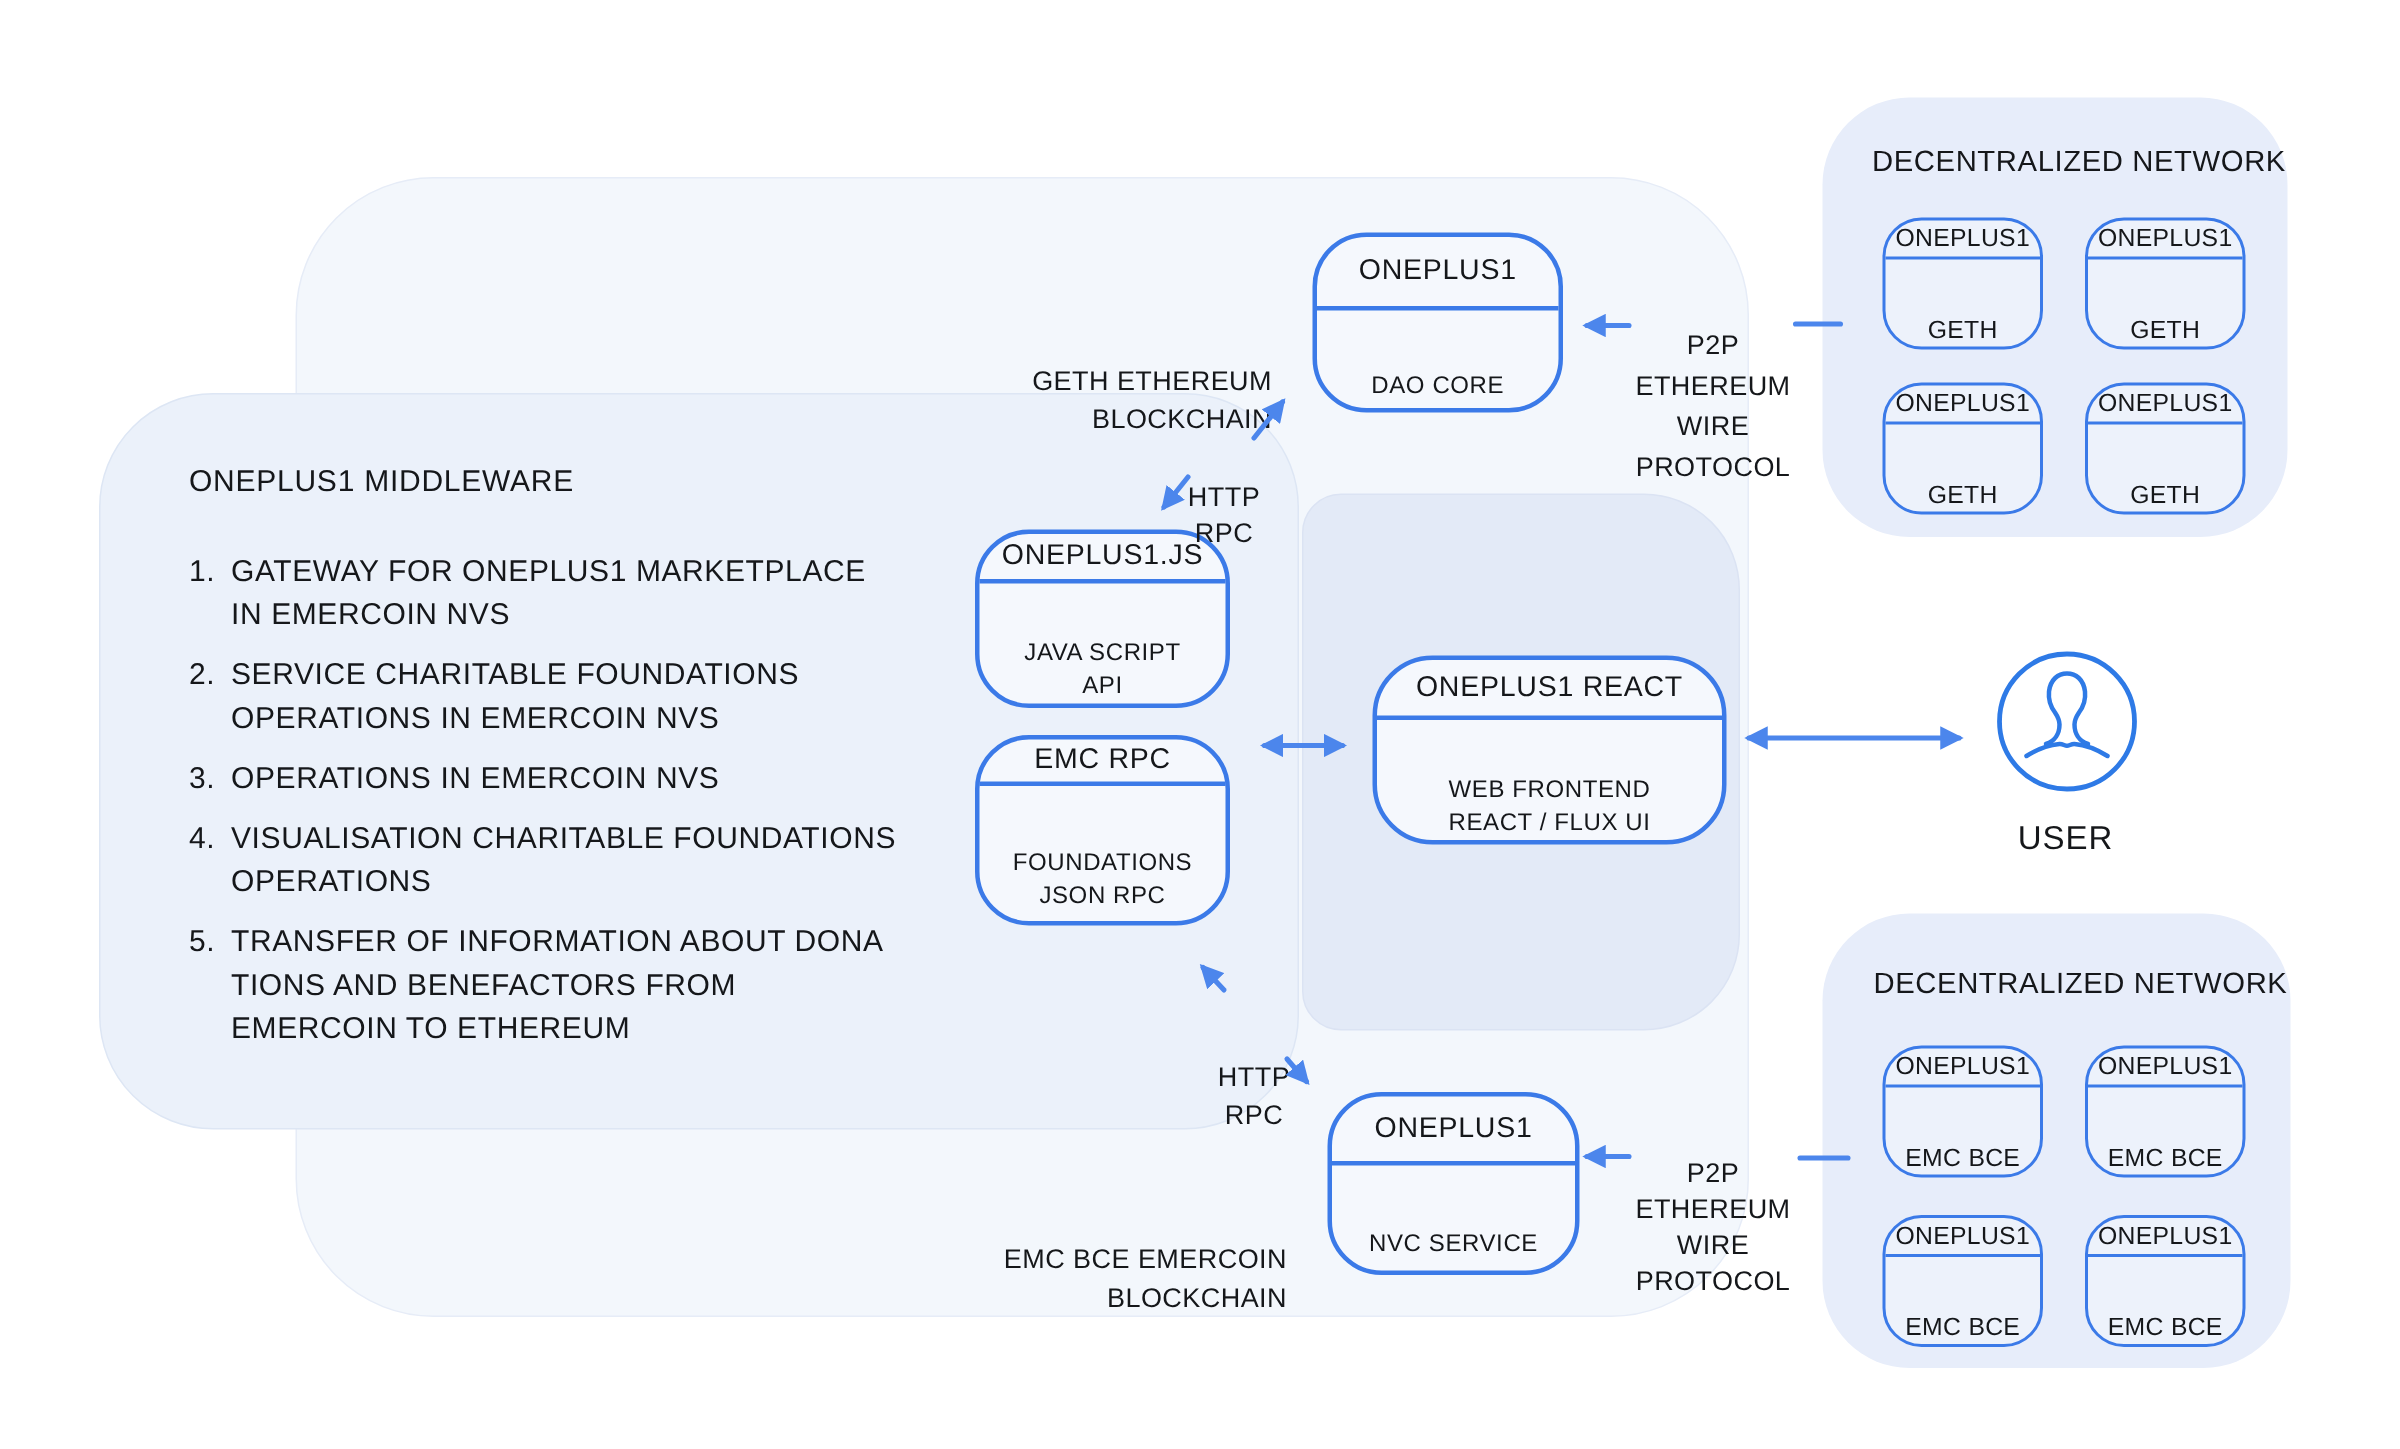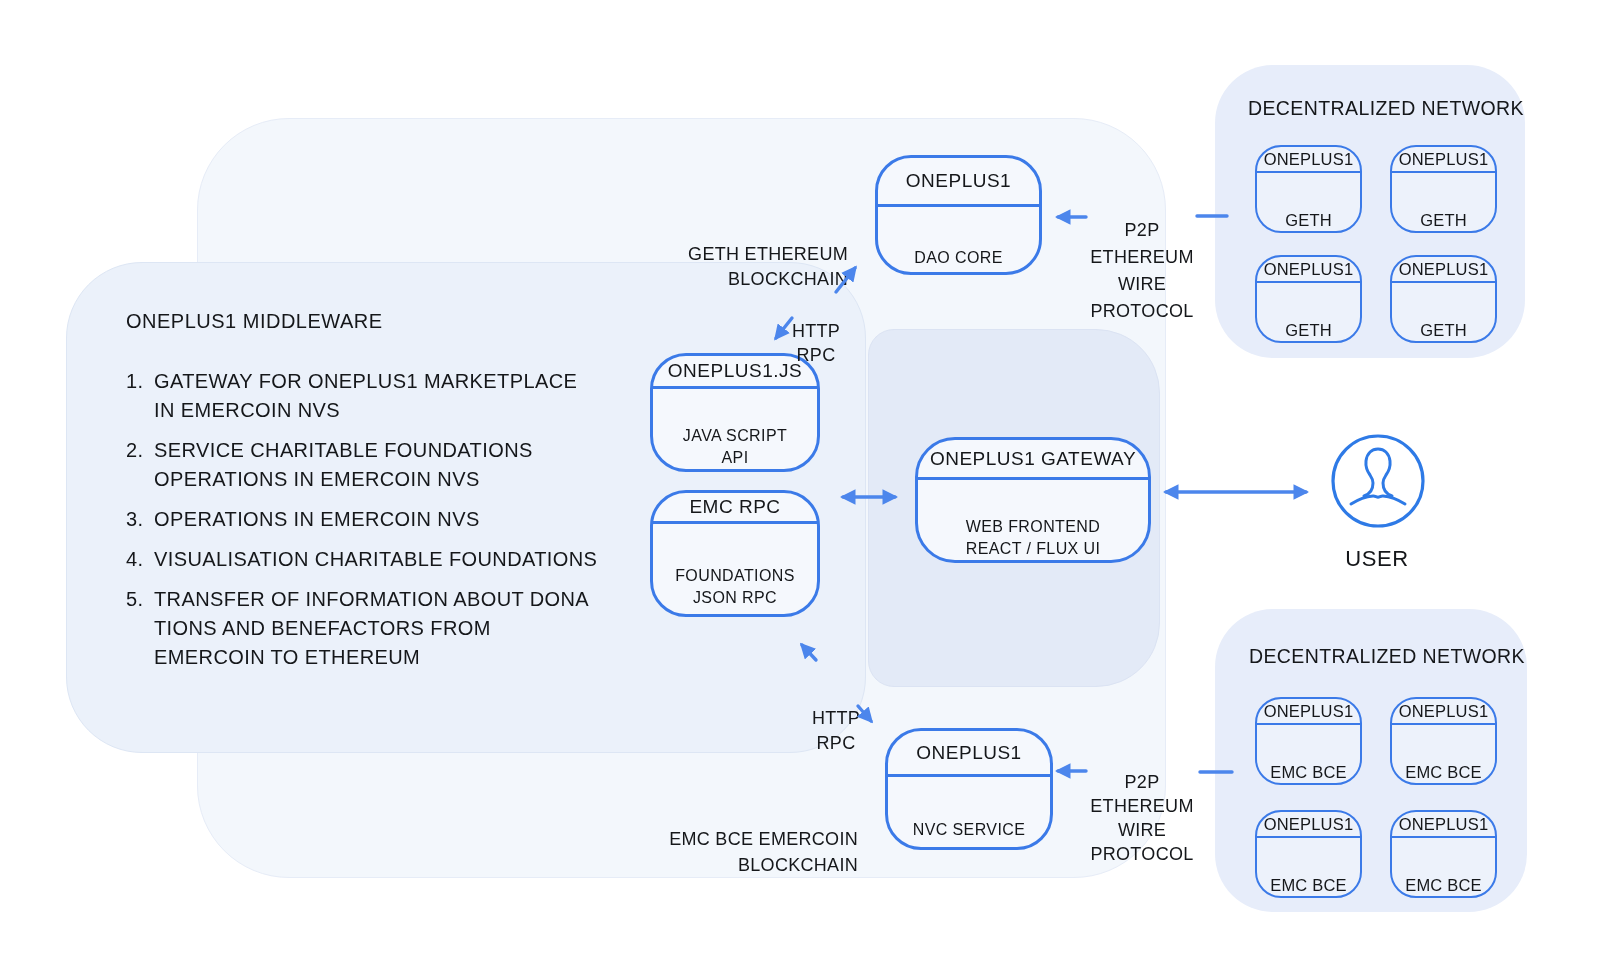--- a/index.html
+++ b/index.html
@@ -132,7 +132,7 @@
   </div>
 
   <div class="node big" style="left:915px;top:437px;width:236px;height:126px;border-radius:40px;">
-    <div class="node-title" style="height:45px;">ONEPLUS1 GATEWAY</div>
+    <div class="node-title" style="height:45px;">ONEPLUS1 REACT</div>
     <div class="node-body">
       <div>WEB FRONTEND</div>
       <div>REACT / FLUX UI</div>

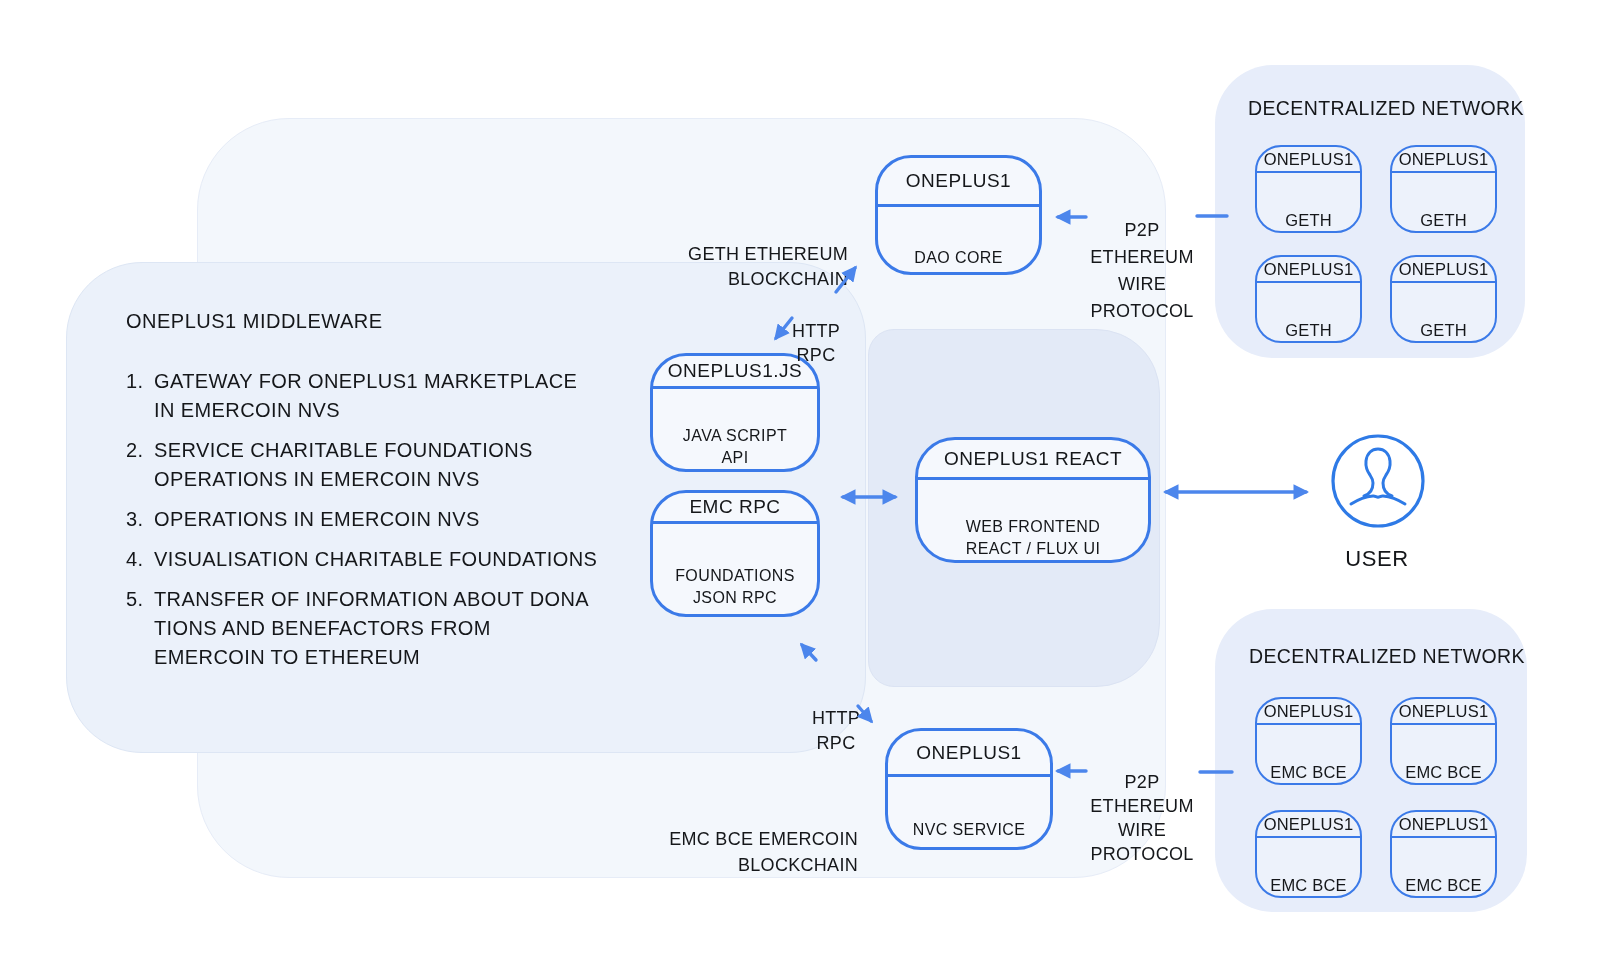--- a/index.html
+++ b/index.html
@@ -96,6 +96,7 @@
       <div class="mw-num">4.</div>
       <div>
         <div>VISUALISATION CHARITABLE FOUNDATIONS</div>
+        <div>OPERATIONS</div>
       </div>
     </div>
     <div class="mw-item">

